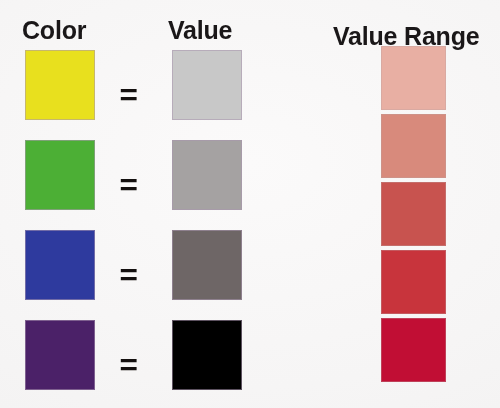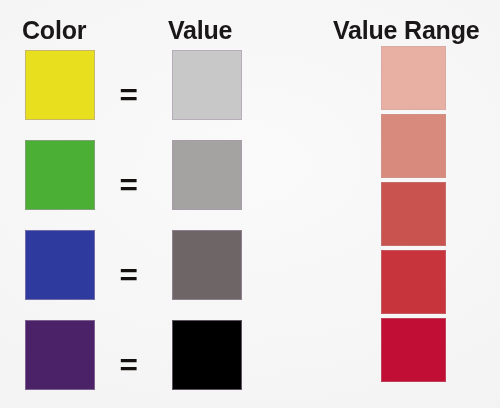--- a/index.html
+++ b/index.html
@@ -42,7 +42,7 @@
   }
   .col-title.color-title  { left: 22px;  top: 8px; }
   .col-title.value-title  { left: 168px; top: 8px; text-align: center; }
-  .col-title.range-title  { left: 333px; top: 8px; }
+  .col-title.range-title  { left: 333px; top: 14px; }
 
   
   .col {

